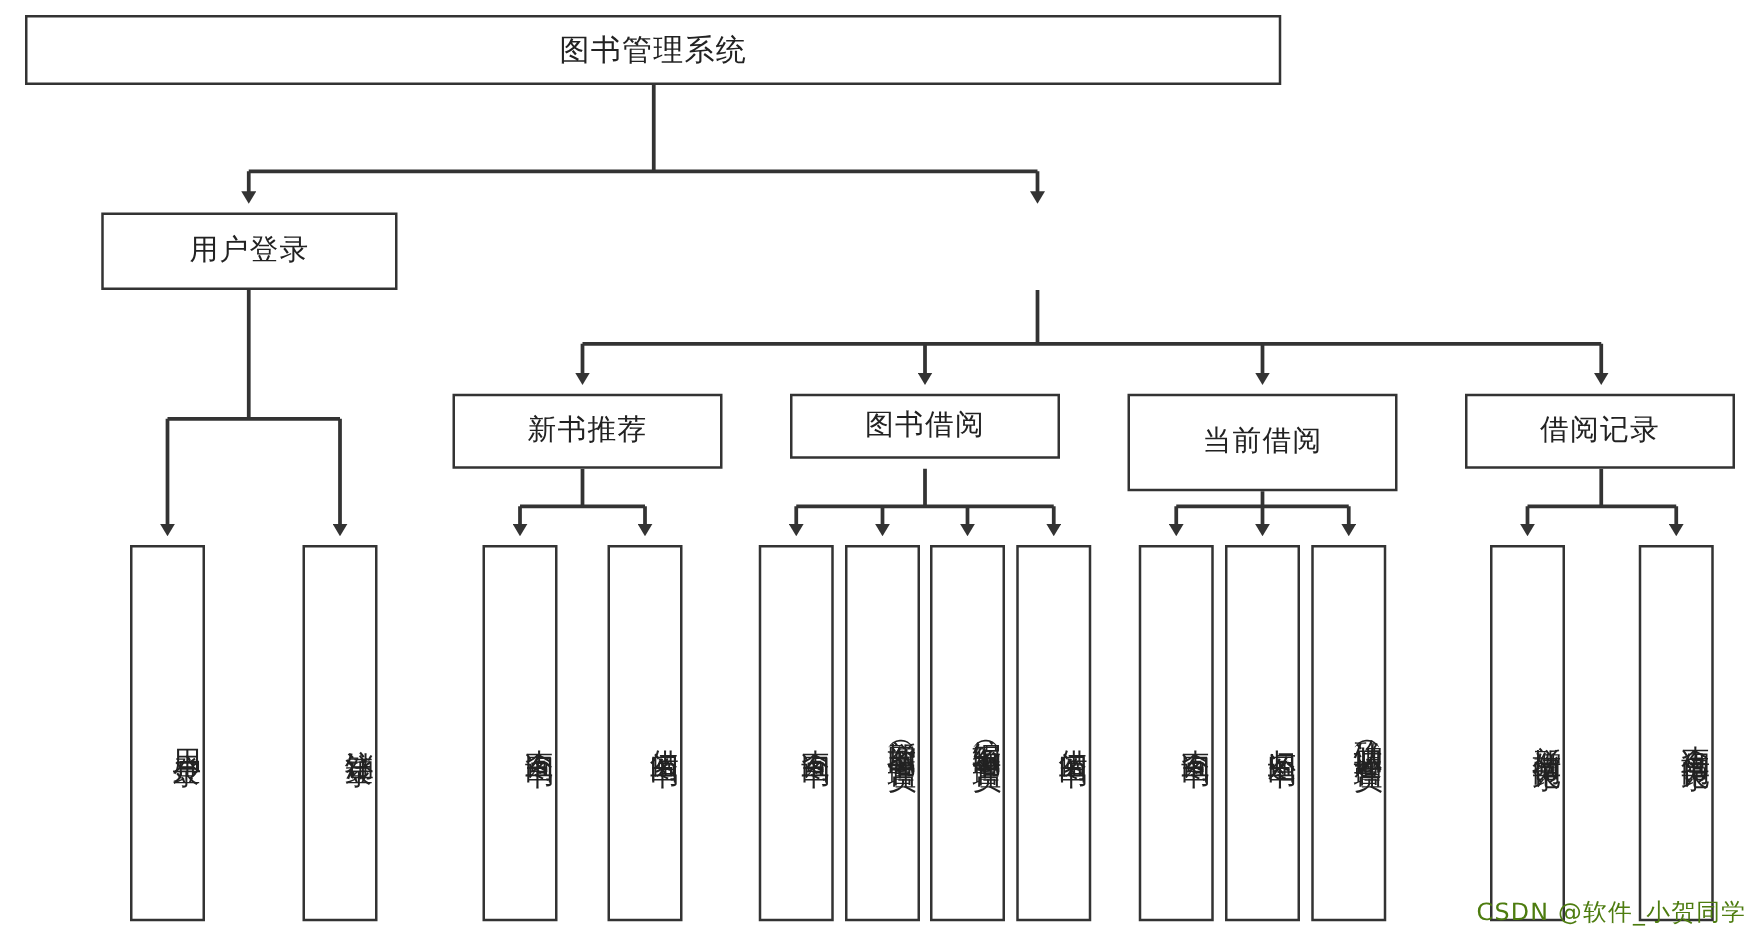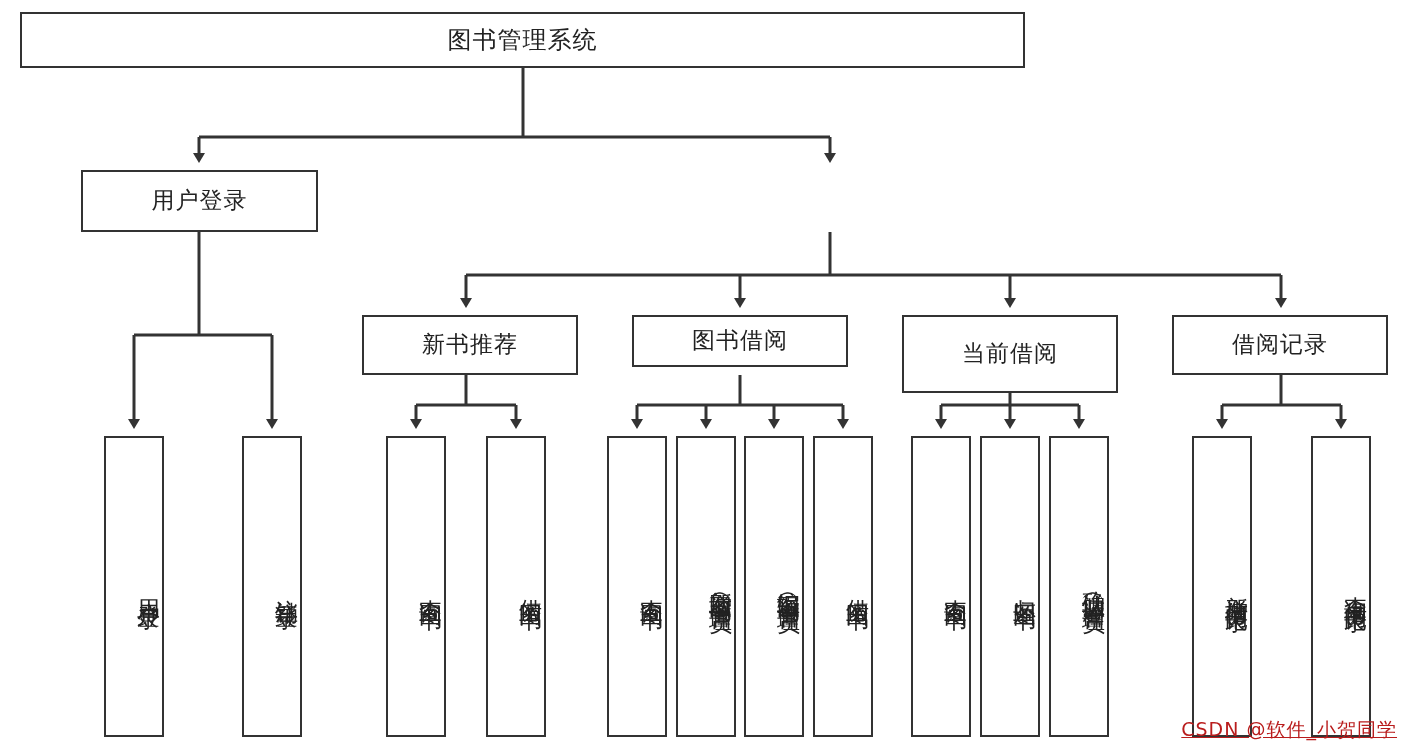--- a/index.html
+++ b/index.html
@@ -66,11 +66,10 @@
     right: 8px;
     bottom: 4px;
     font-size: 19px;
-    color: #b91c1c;
+    color: #4d7c0f;
     letter-spacing: 1px;
     white-space: nowrap;
     font-family: "DejaVu Sans", "Liberation Sans", sans-serif;
-    text-decoration: underline;
   }
 </style>
 </head>

